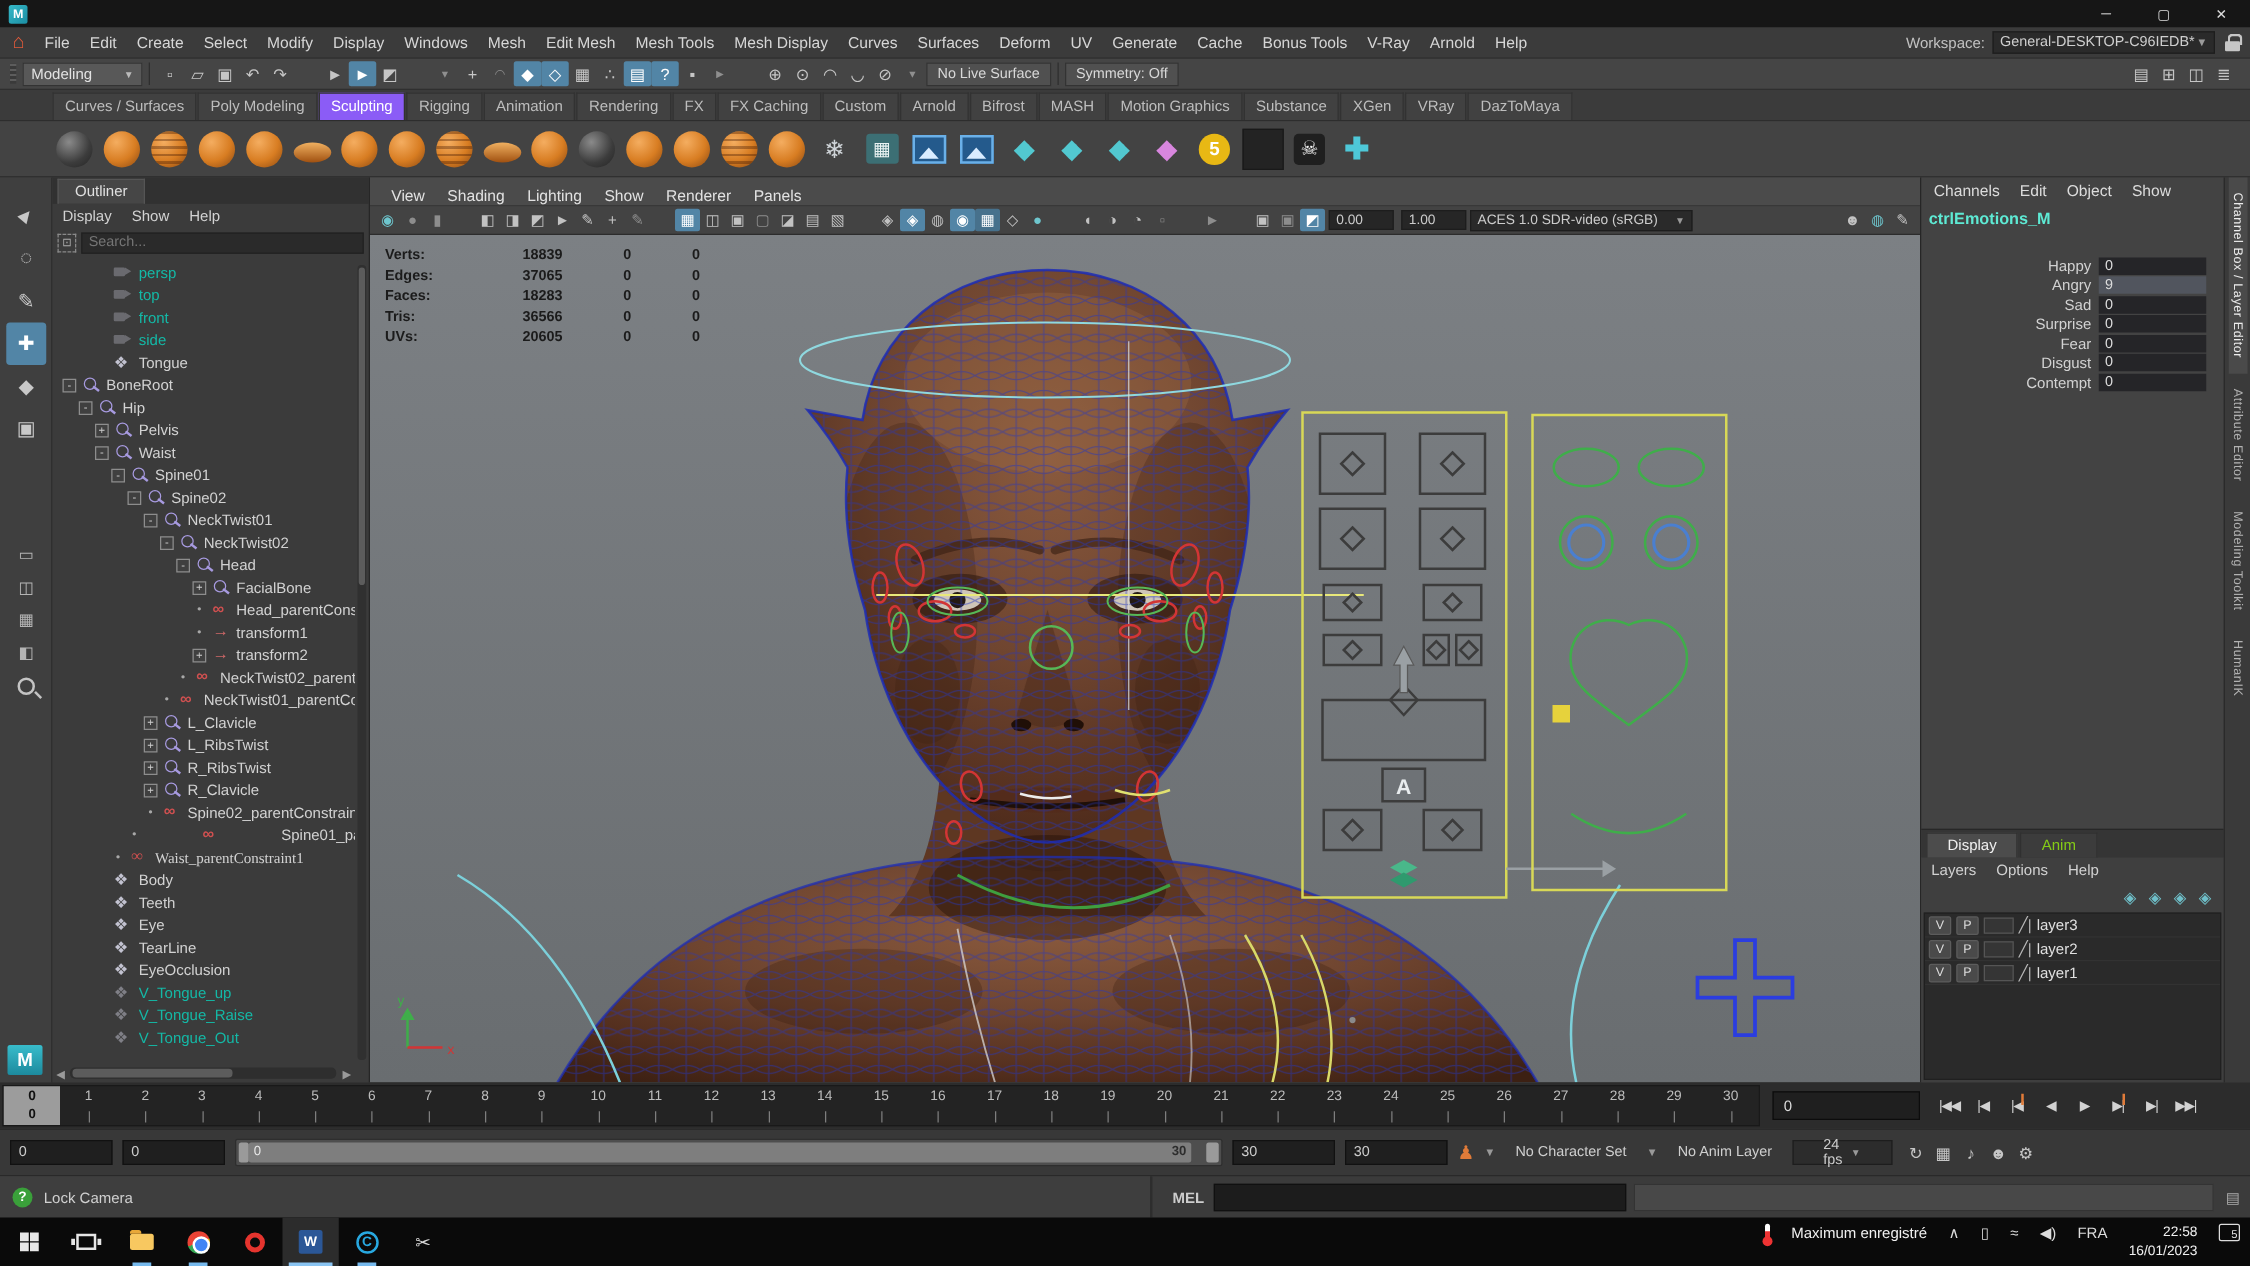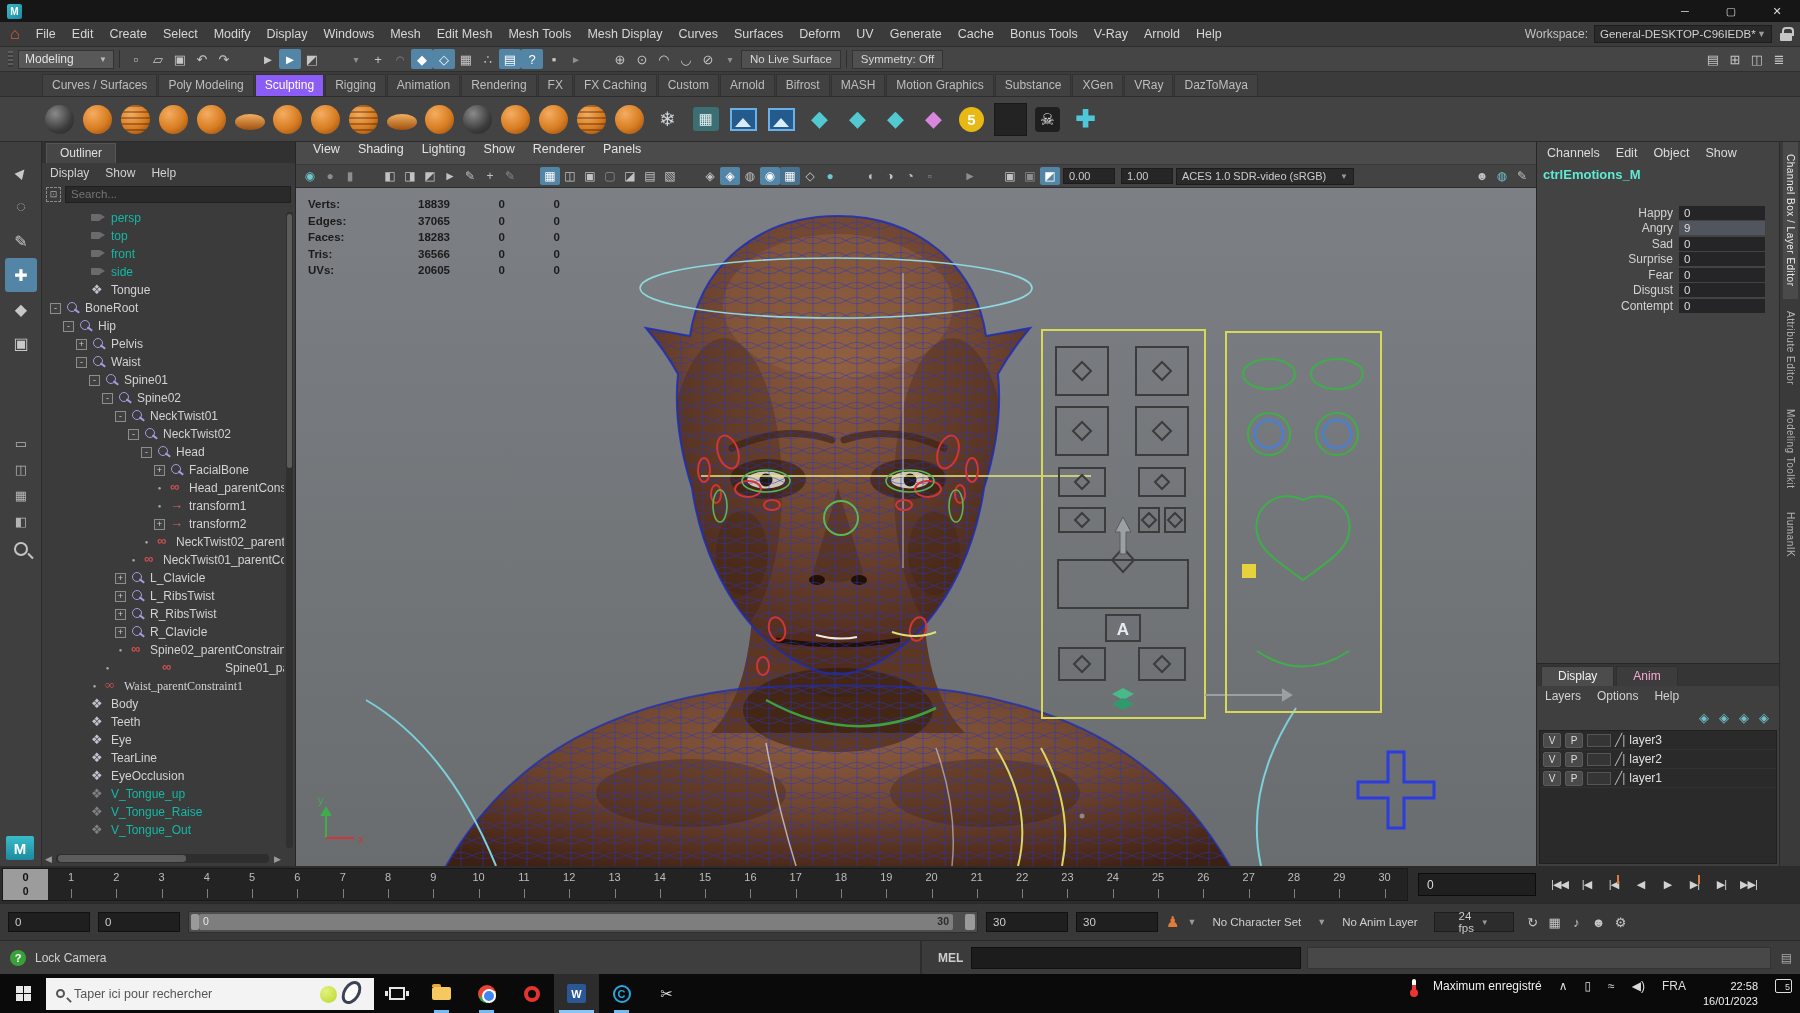--- a/index.html
+++ b/index.html
@@ -95,7 +95,7 @@
 .oscrollv::before{content:"";position:absolute;top:2px;left:1px;width:5px;height:40%;background:#5c5c5c;border-radius:3px}
 
 .viewport{left:296px;top:142px;width:1240px;height:724px;background:#434343}
-.vmenus{height:22px;display:flex;align-items:flex-start;padding-left:8px;background:#4b4b4b}
+.vmenus{height:22px;display:flex;align-items:flex-end;padding-left:8px;background:#4b4b4b}
 .vmenus span{padding:0 9px;font-size:12.5px;color:#e2e2e2}
 .vicons{height:24px;background:#434343;border-top:1px solid #383838;border-bottom:1px solid #2c2c2c;display:flex;align-items:center;padding:0 4px}
 .vi{width:20px;height:18px;display:flex;align-items:center;justify-content:center;font-size:12px;color:#c2c2c2;border-radius:2px;flex:none}

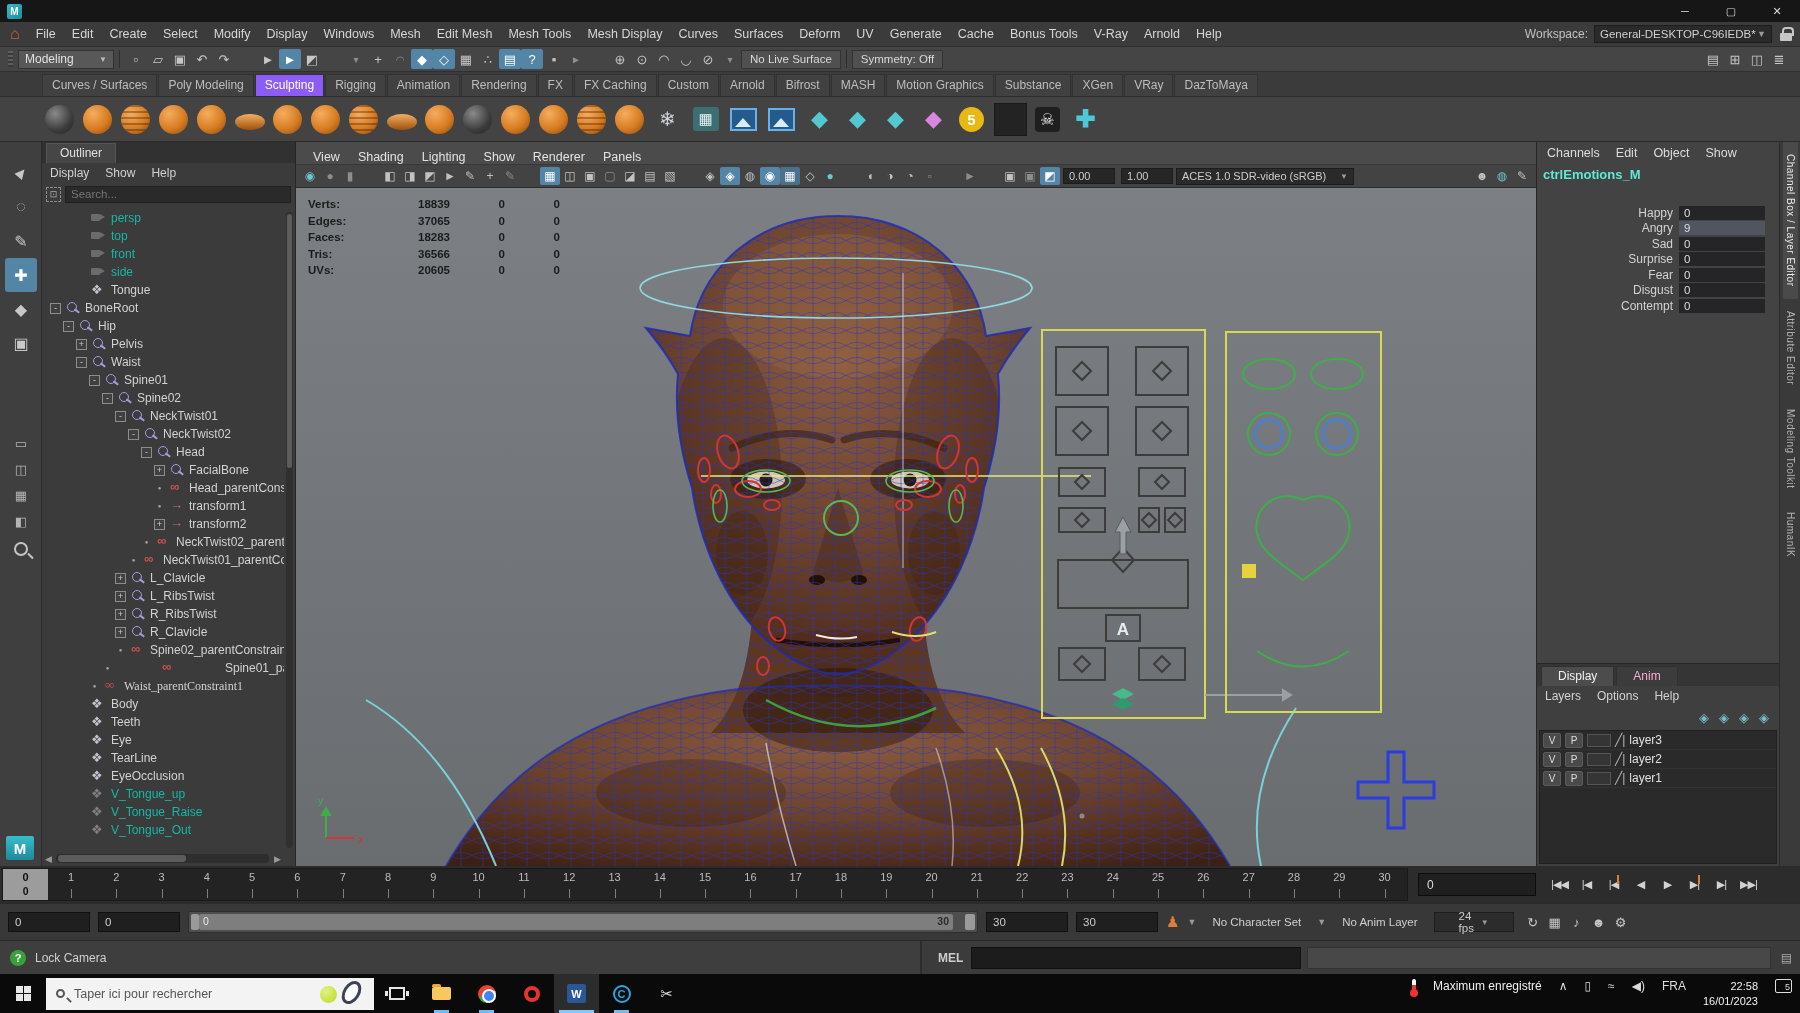--- a/index.html
+++ b/index.html
@@ -126,7 +126,7 @@
 
 .layered{position:absolute;left:0;right:0;top:521px;bottom:0;background:#3f3f3f;border-top:1px solid #272727}
 .ltabs{height:22px;display:flex;align-items:flex-end;background:#353535;padding-left:4px}
-.ltab{padding:2px 16px 3px;font-size:12px;color:#f9a8d4;background:#3c3c3c;border:1px solid #303030;border-bottom:none;margin-right:2px}
+.ltab{padding:2px 16px 3px;font-size:12px;color:#84cc16;background:#3c3c3c;border:1px solid #303030;border-bottom:none;margin-right:2px}
 .ltab.act{background:#4c4c4c;color:#f0f0f0}
 .lmenus{height:20px;display:flex;align-items:center}
 .lmenus span{padding:0 8px;font-size:12px;color:#d2d2d2}

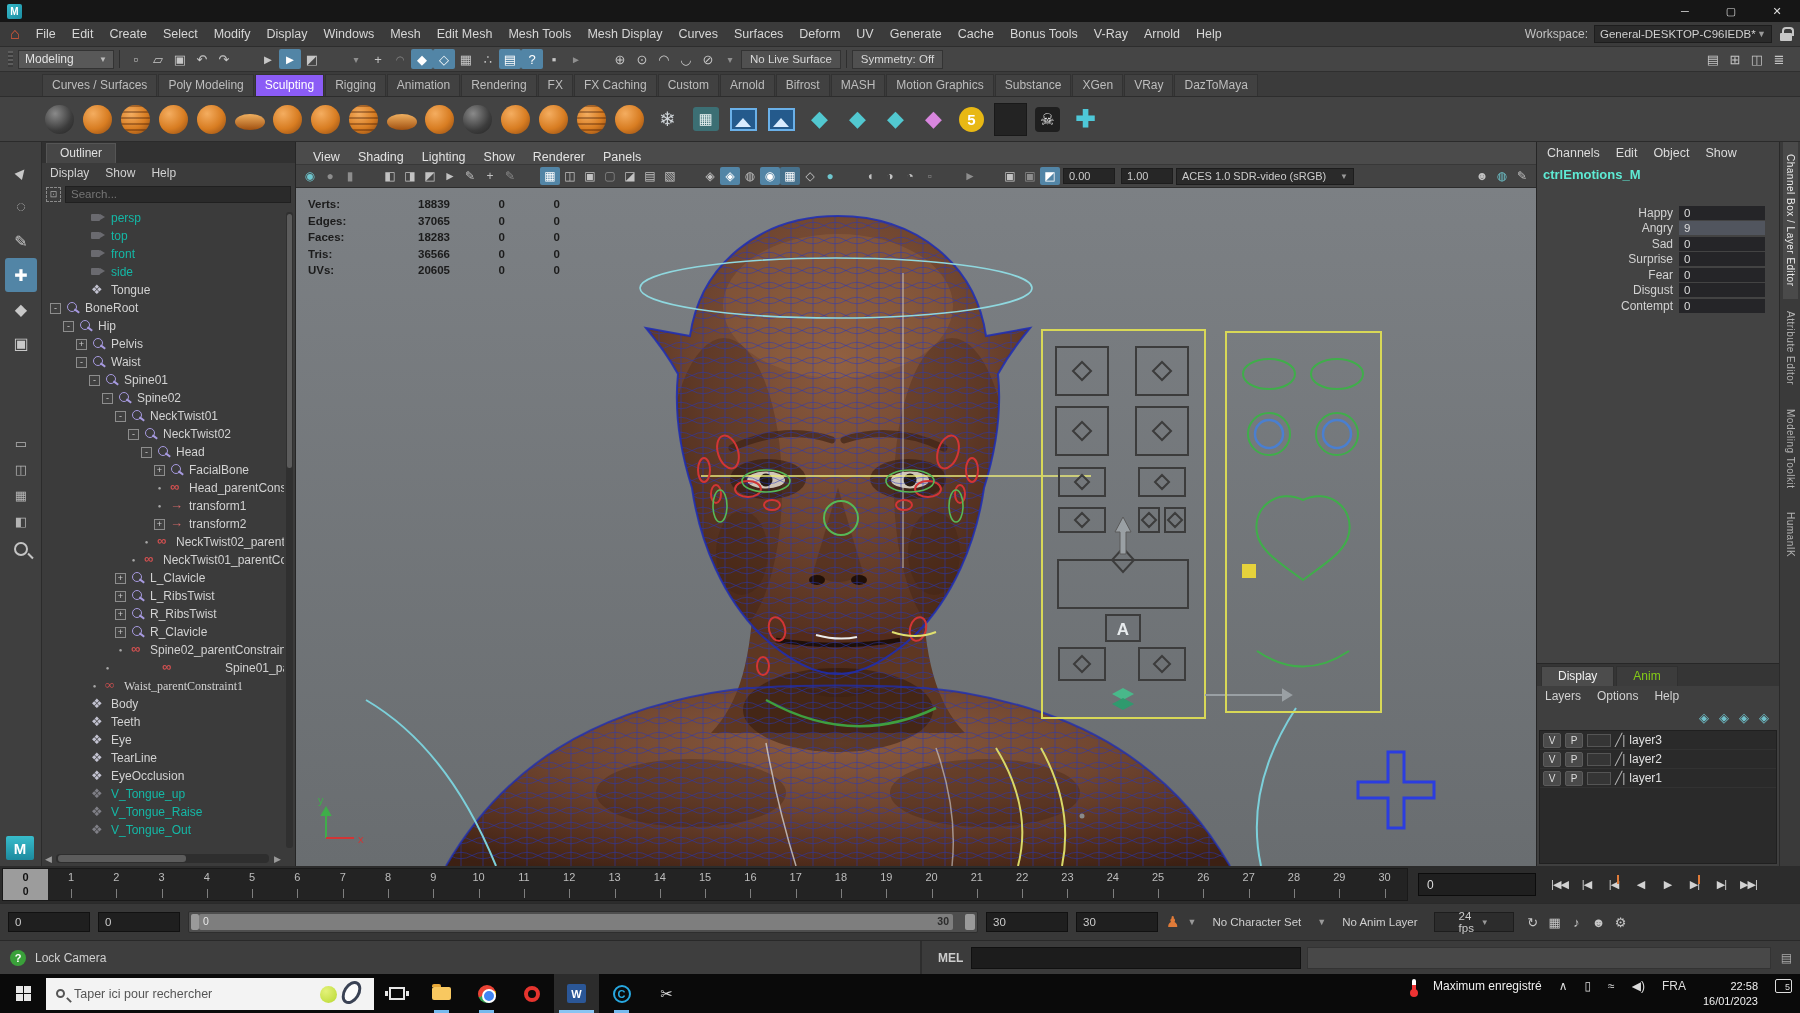--- a/index.html
+++ b/index.html
@@ -1118,14 +1118,6 @@
           <span></span>
         </span>
     </div>
-    <div class="tsearch">
-      <span class="magico"></span>
-      <span class="ph">Taper ici pour rechercher</span>
-      <span class="tennis">
-          <span class="tracket"></span>
-          <span class="tball"></span>
-        </span>
-    </div>
     <div class="tapp">
         <span class="taskview"></span>
       </div>

